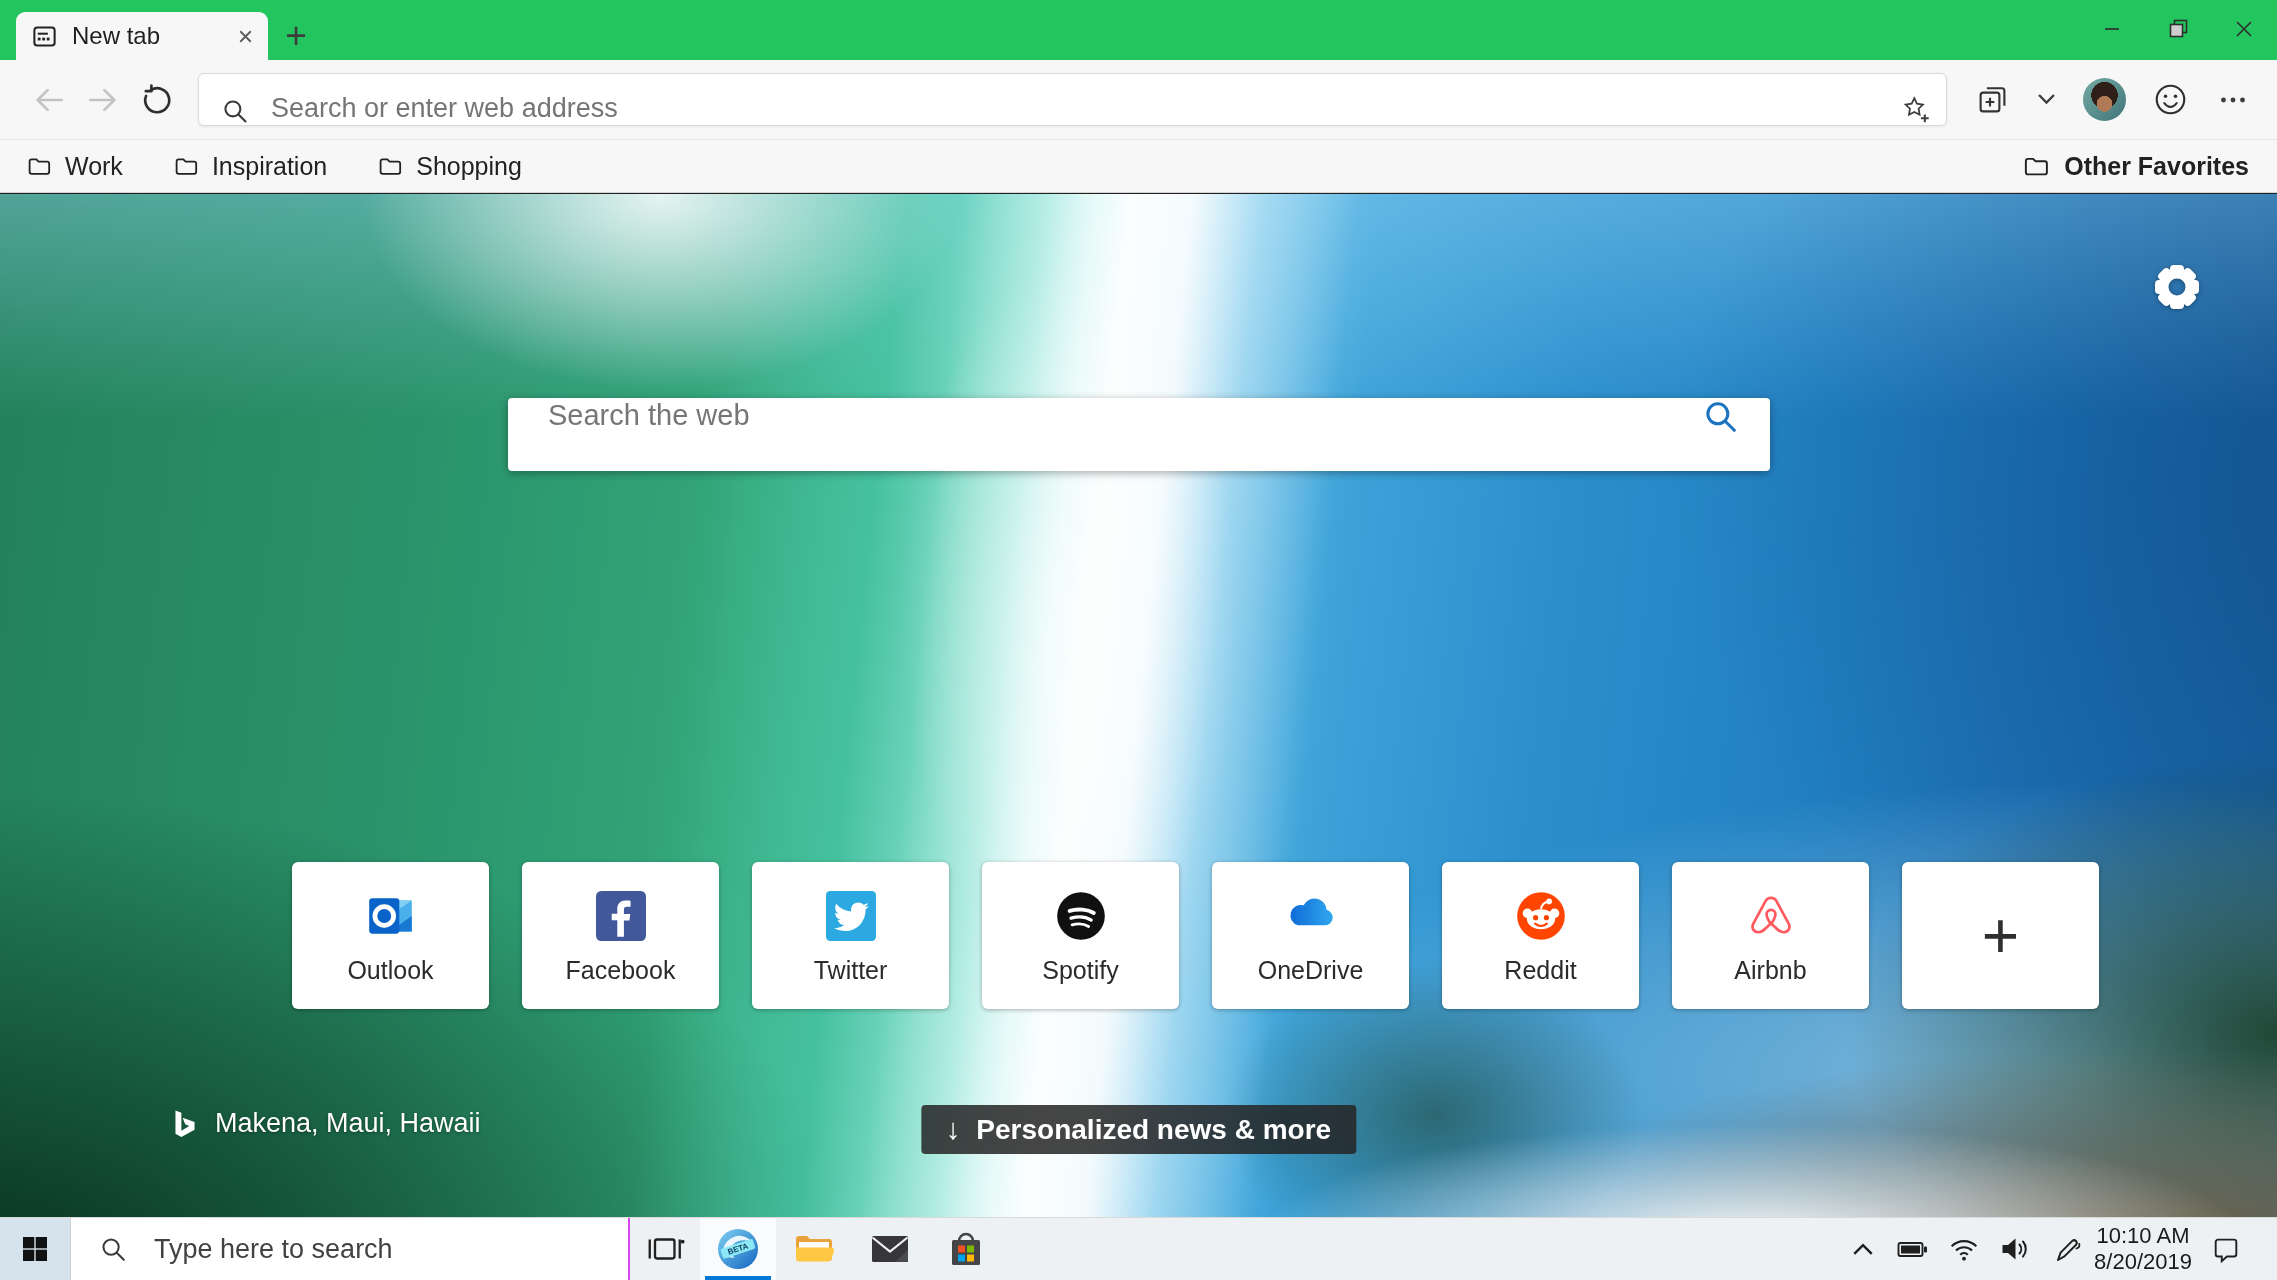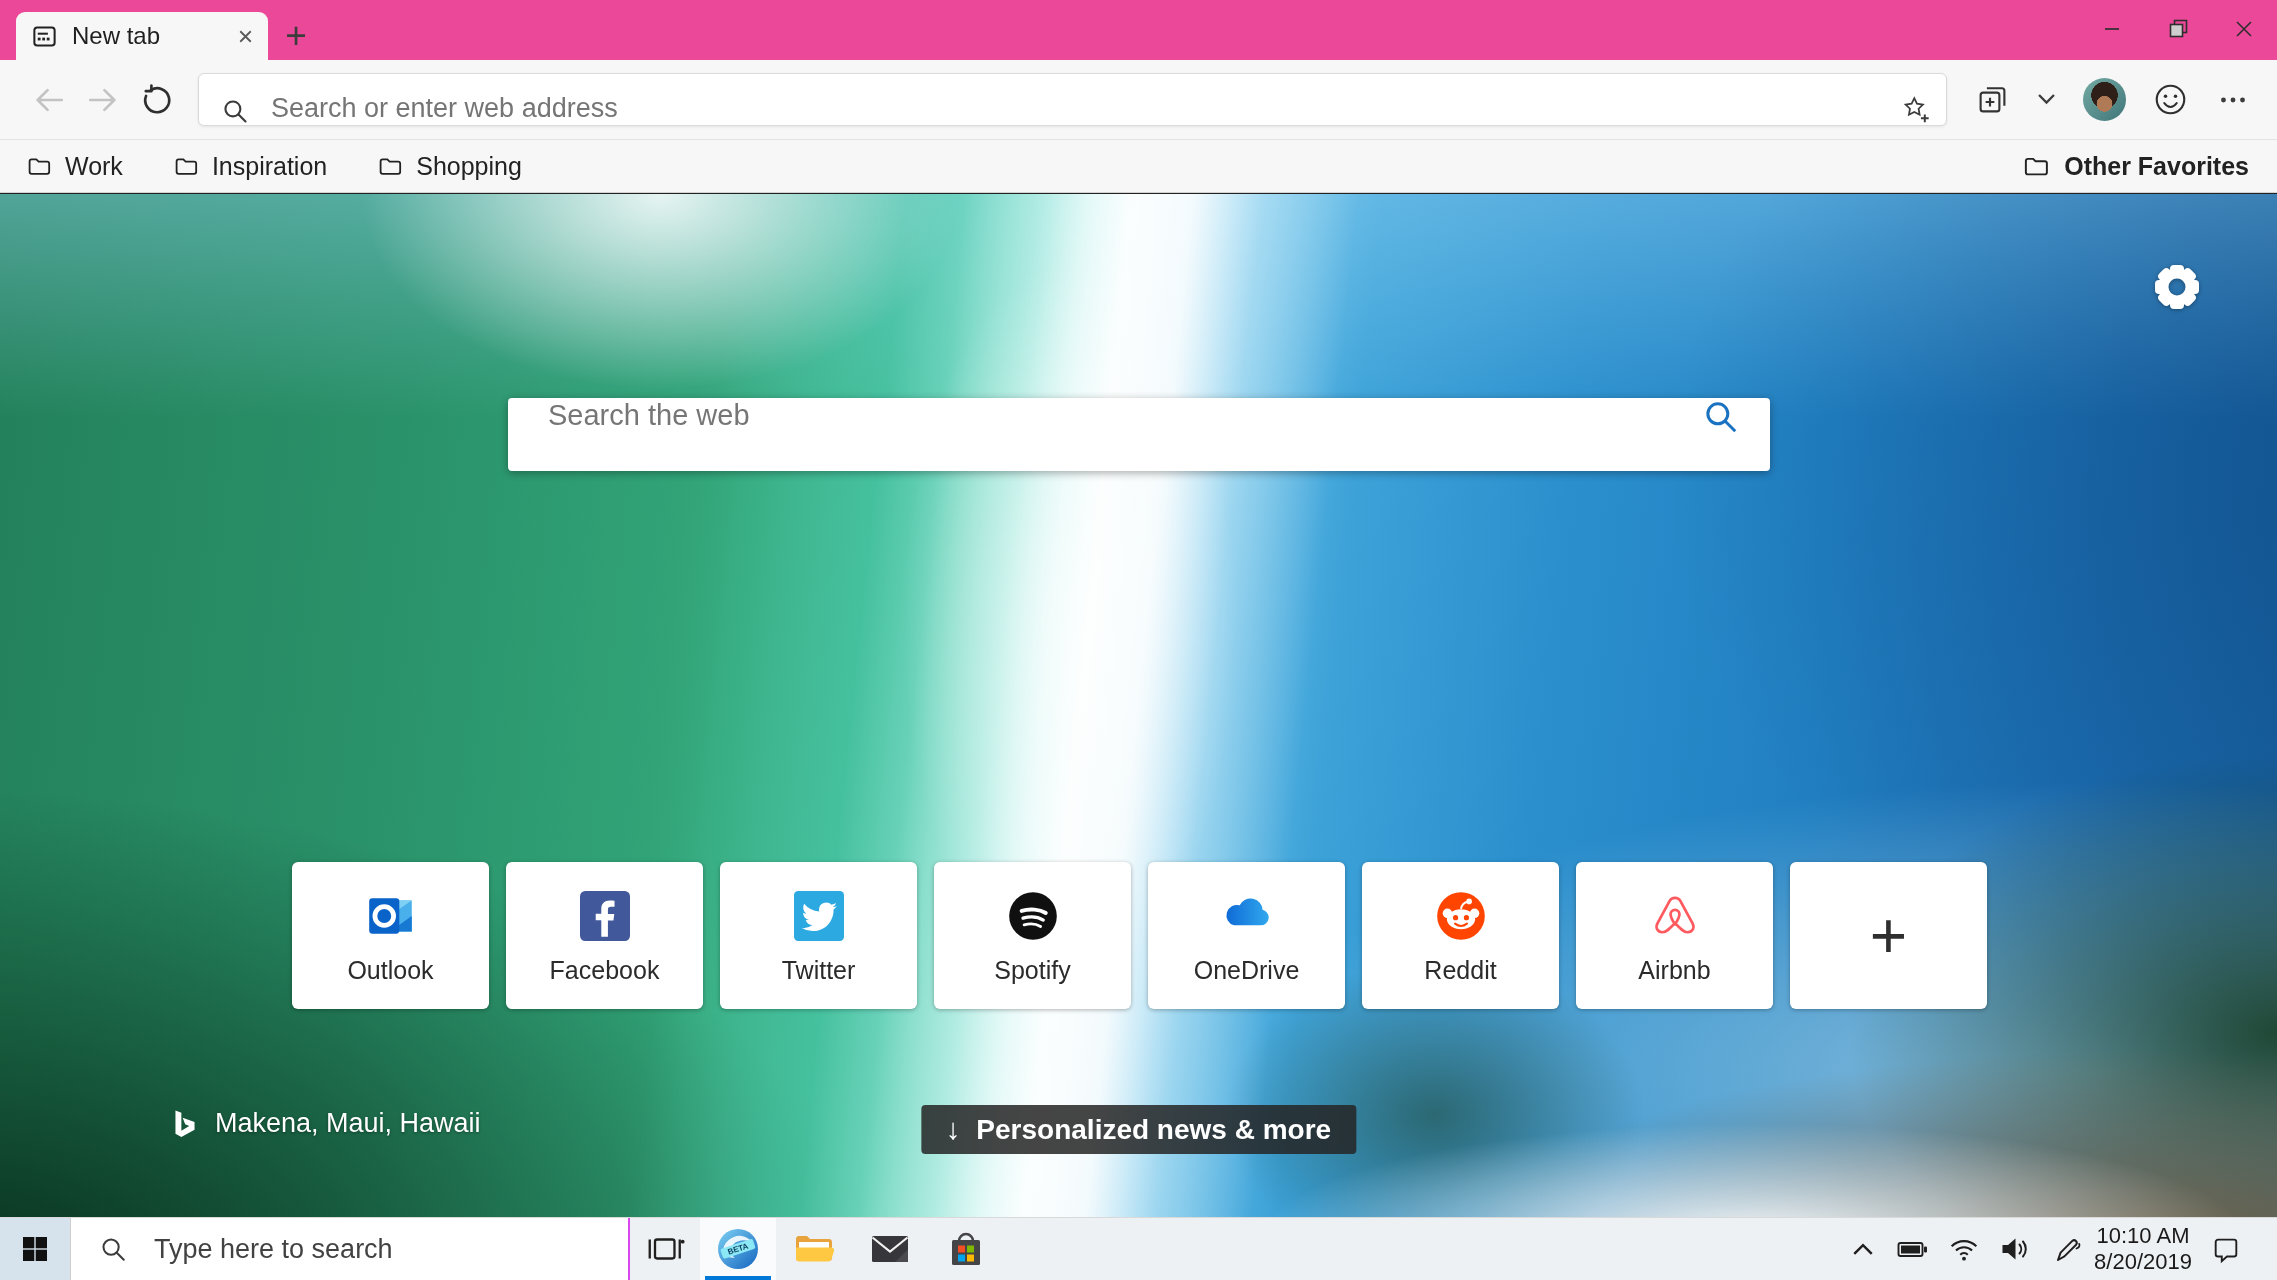--- a/index.html
+++ b/index.html
@@ -8,7 +8,7 @@
   svg{display:block;}
 
   
-  #tabbar{position:absolute;top:0;left:0;right:0;height:77px;background:#ec4899;}
+  #tabbar{position:absolute;top:0;left:0;right:0;height:77px;background:#22c55e;}
   .tab{position:absolute;left:16px;top:12px;width:252px;height:48px;background:#f7f7f7;
        border-radius:9px 9px 0 0;display:flex;align-items:center;
        padding:0 8px 0 15px;box-sizing:border-box;}

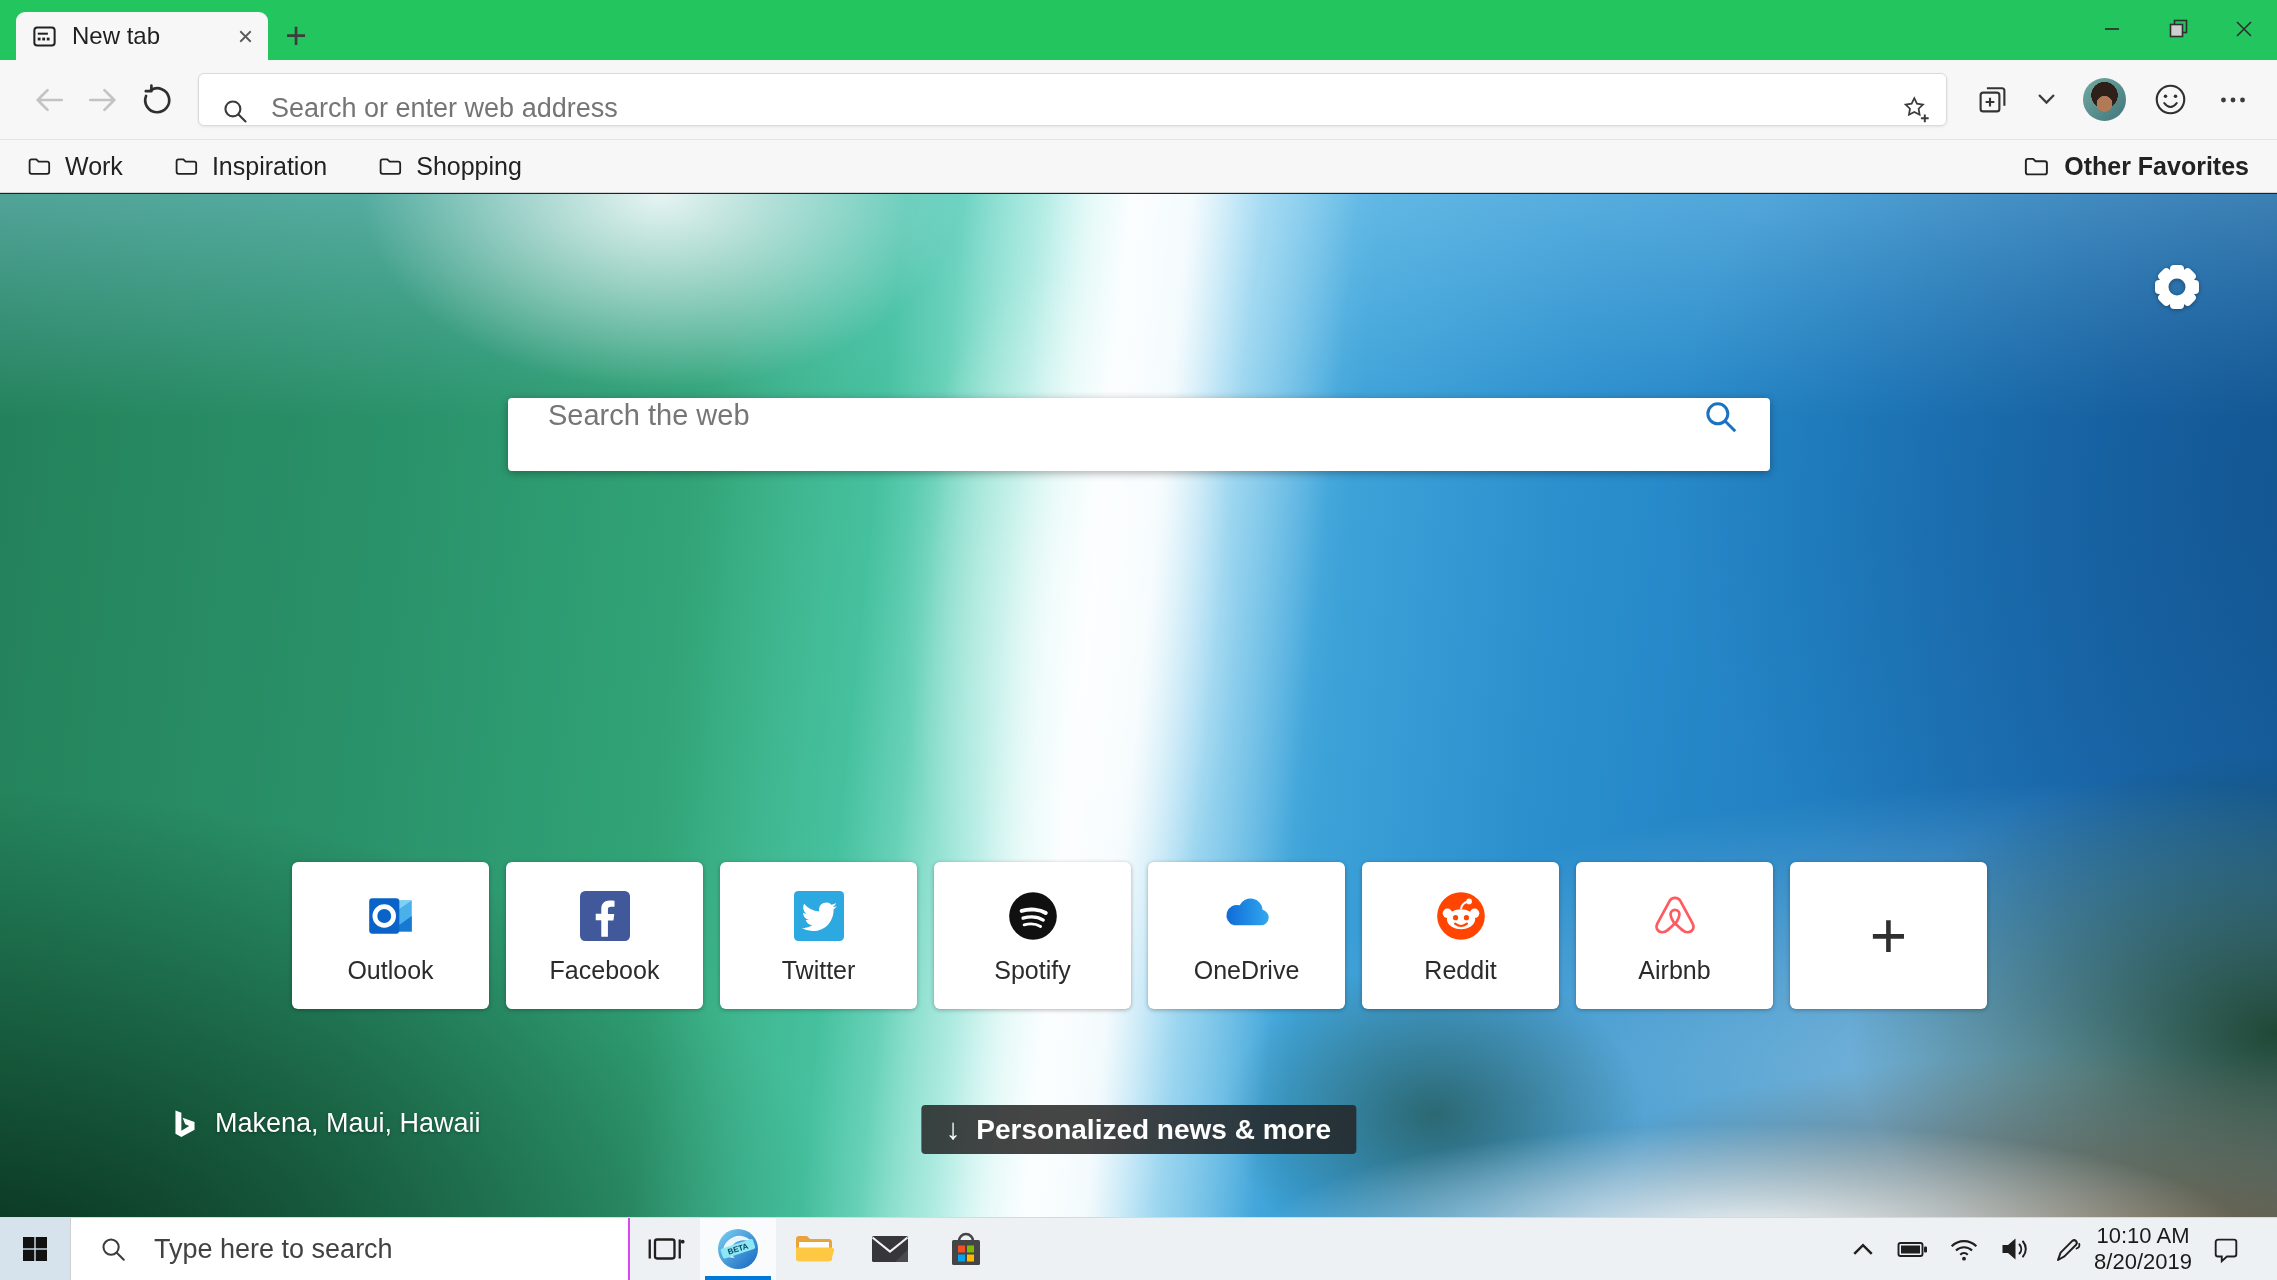--- a/index.html
+++ b/index.html
@@ -73,7 +73,7 @@
       font-family:inherit;background:transparent;}
   .web-search input::placeholder{color:#767676;}
 
-  .tiles{position:absolute;left:292px;top:668px;display:flex;gap:17px;}
+  .tiles{position:absolute;left:292px;top:668px;display:flex;gap:33px;}
   .tile{width:197px;height:147px;background:#fff;border-radius:6px;
       box-shadow:0 1px 4px rgba(0,0,0,0.3);display:flex;flex-direction:column;
       align-items:center;padding-top:27px;box-sizing:border-box;}

